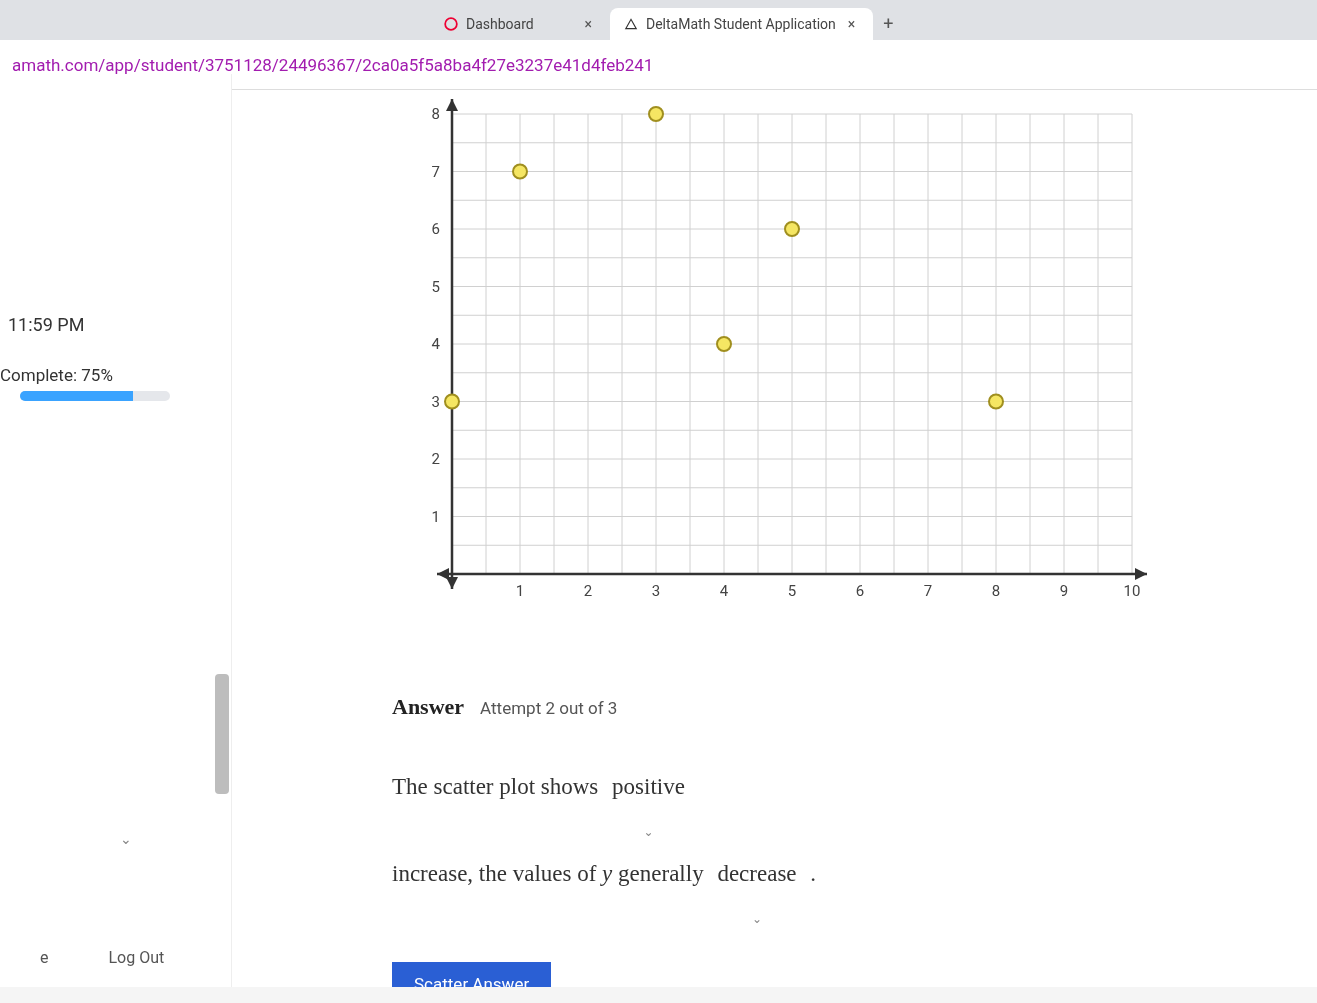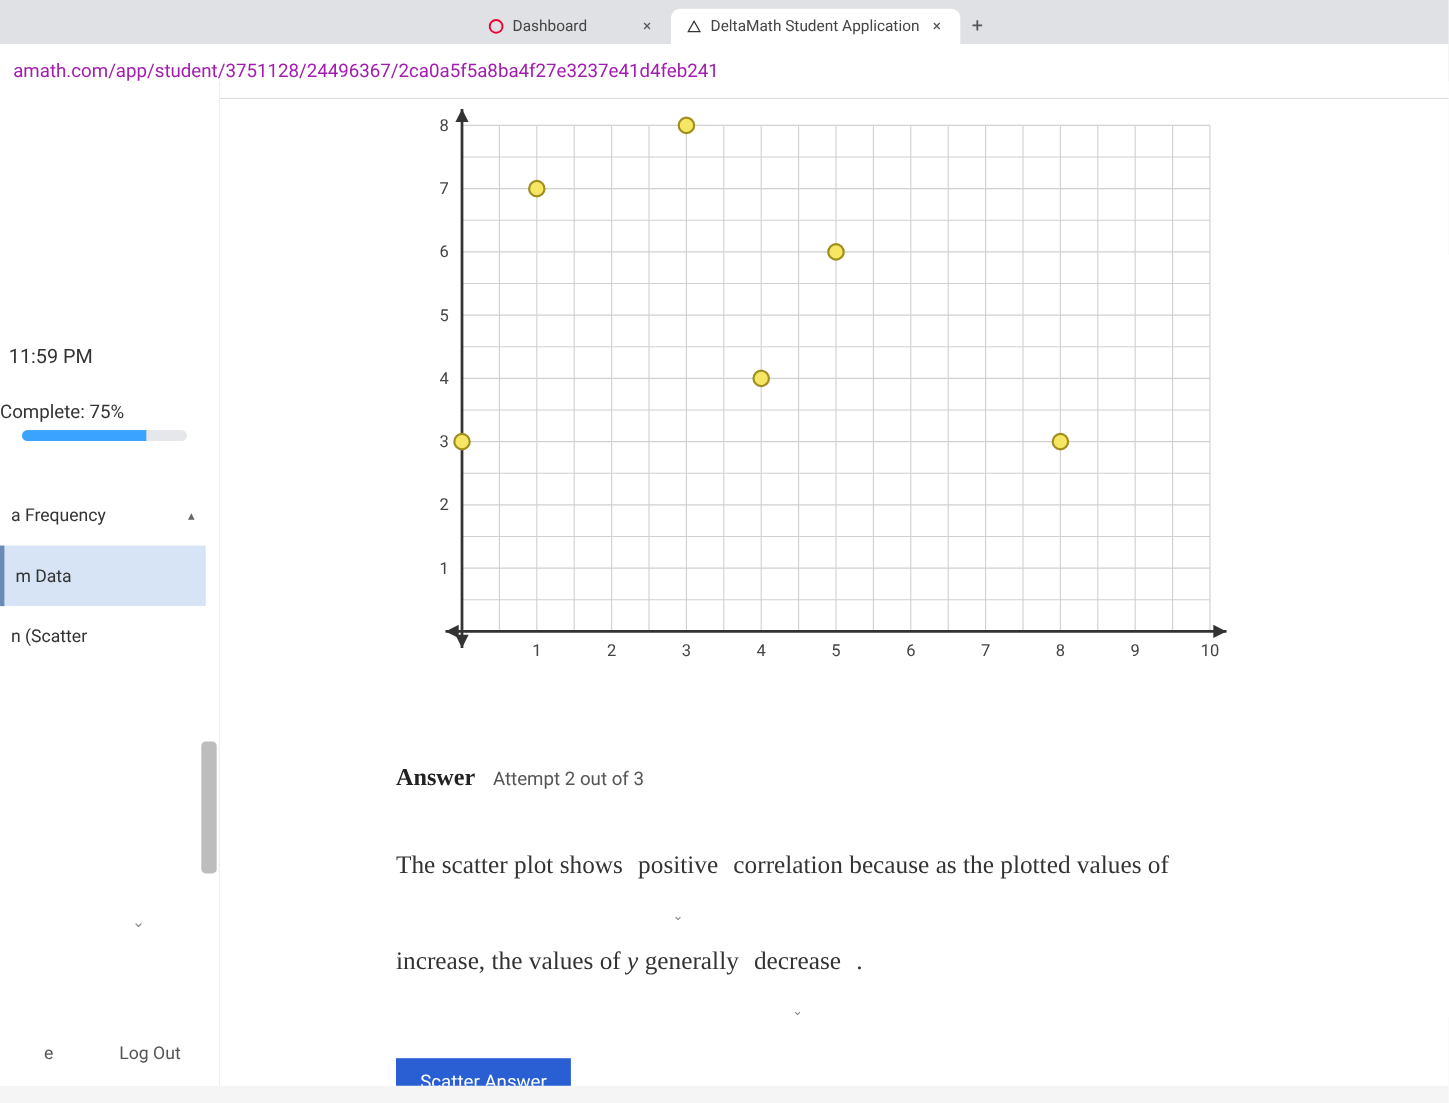--- a/index.html
+++ b/index.html
@@ -61,7 +61,7 @@
     height: calc(100% - 90px);
   }
   .sidebar {
-    width: 200px;
+    width: 232px;
     padding: 20px 12px 20px 0;
     background: #fff;
     border-right: 1px solid #eee;

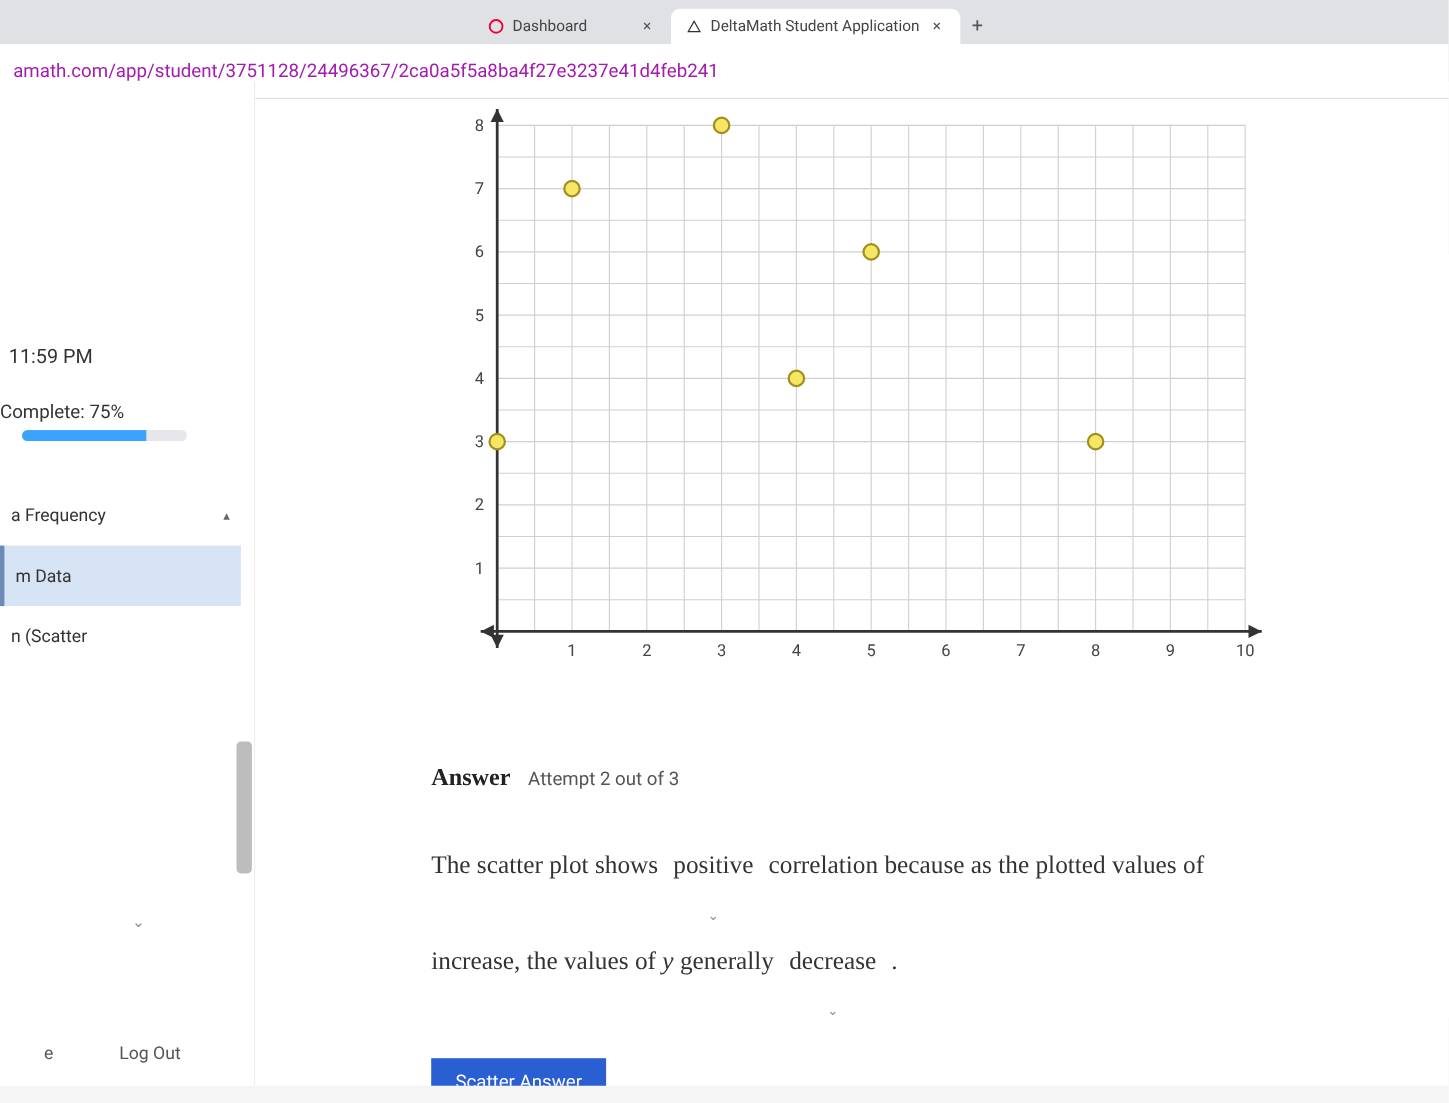--- a/index.html
+++ b/index.html
@@ -215,17 +215,6 @@
         <div class="progress-bar-inner" style="width:75%"></div>
       </div>
 
-      <div class="nav-list">
-        <div class="nav-item caret-up">
-          <span>a Frequency</span>
-        </div>
-        <div class="nav-item active">
-          <span>m Data</span>
-        </div>
-        <div class="nav-item">
-          <span>n (Scatter</span>
-        </div>
-      </div>
     </div>
     <div class="scroll-thumb"></div>
     <div class="logout-row">

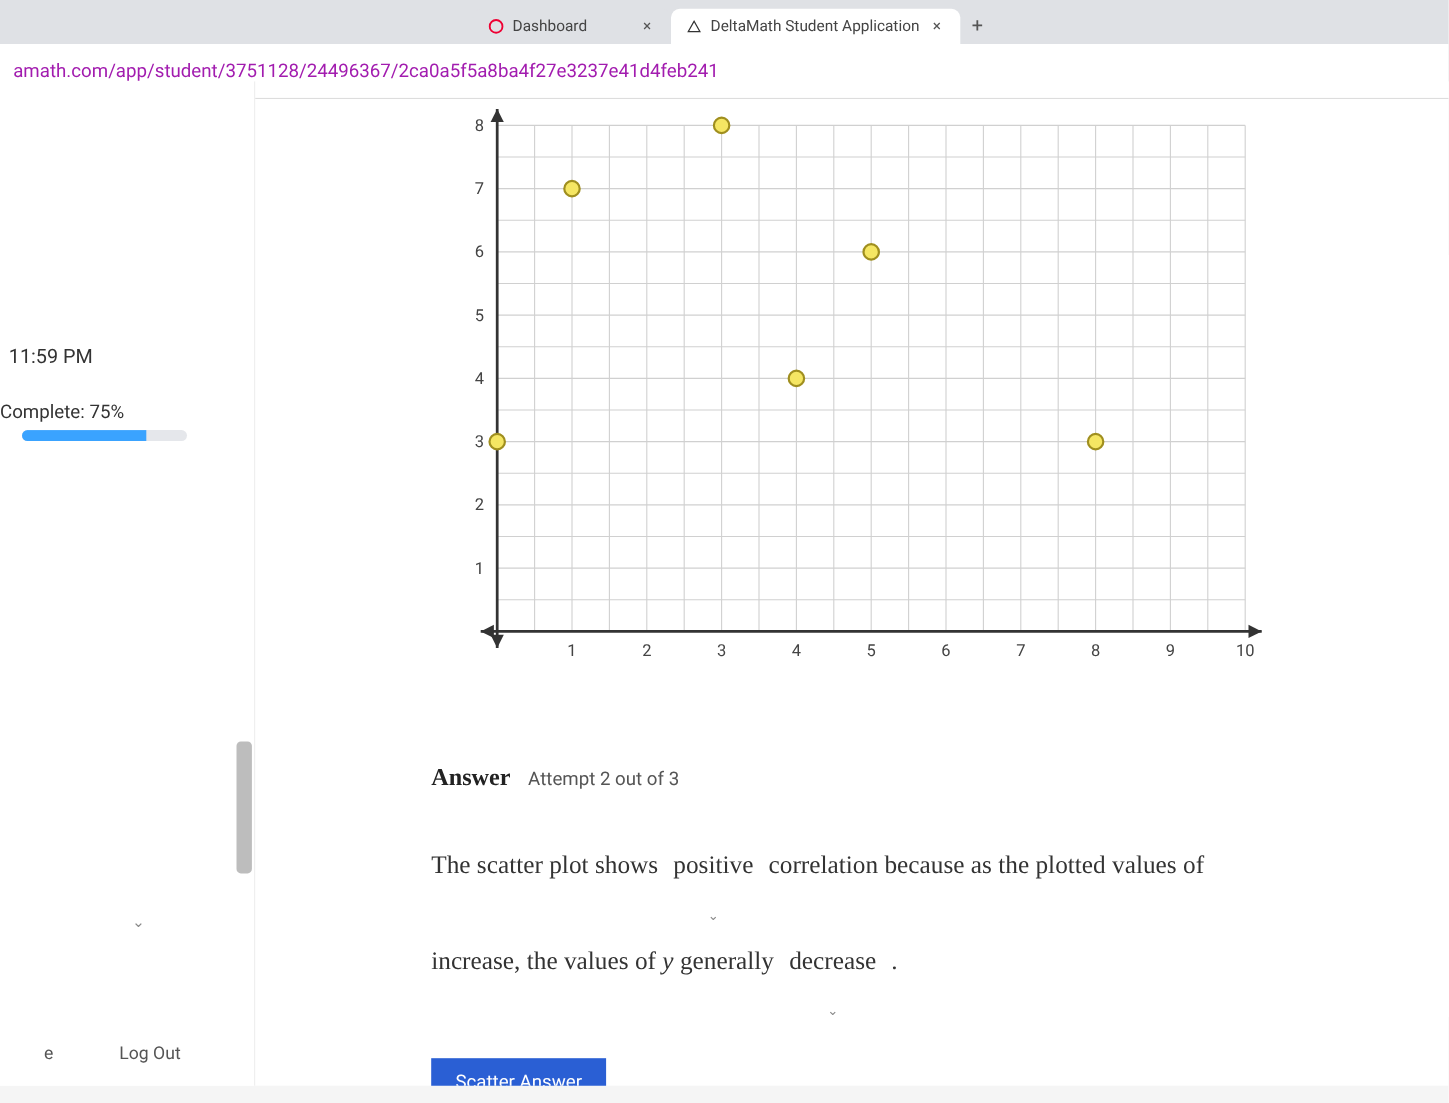--- a/index.html
+++ b/index.html
@@ -321,7 +321,6 @@
           <span>positive</span>
           <span class="chev">⌄</span>
         </span>
-        <span> correlation because as the plotted values of </span>
         <br>
         <span>increase, the values of </span>
         <span class="yvar">y</span>

